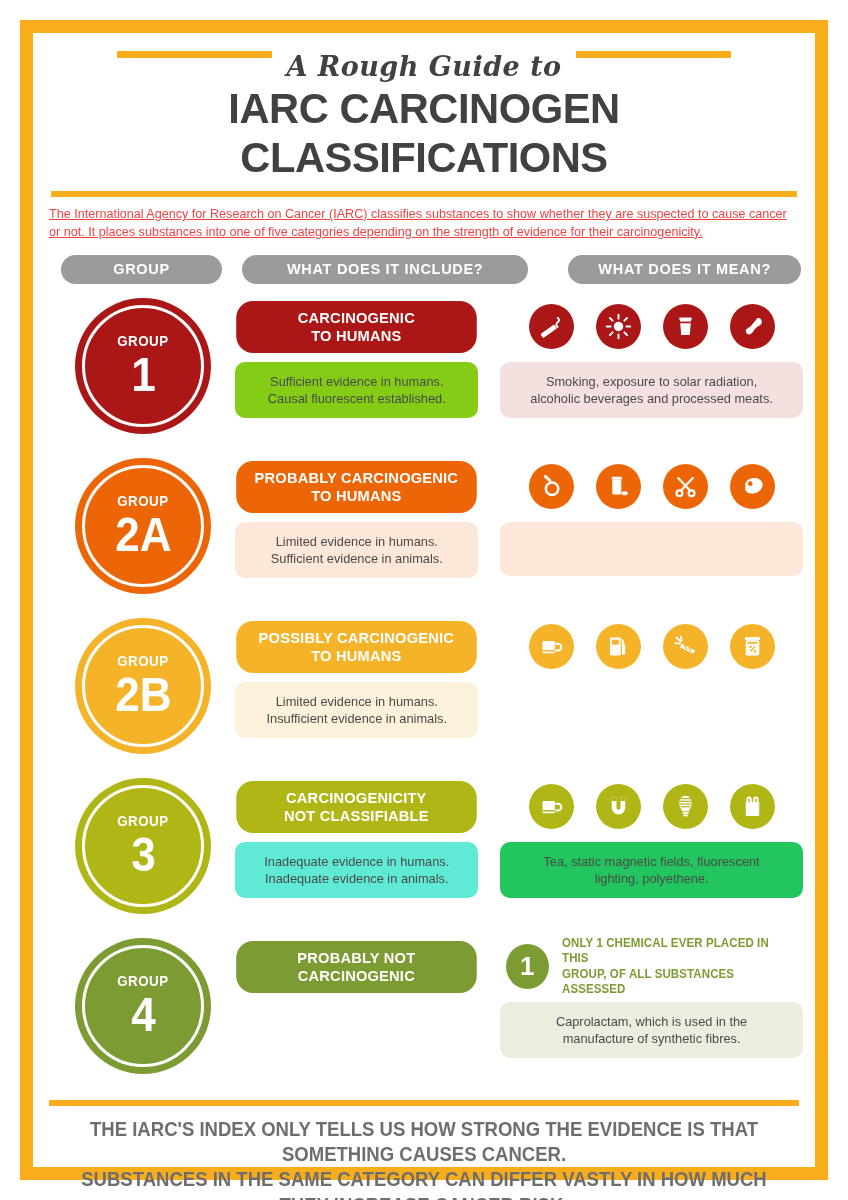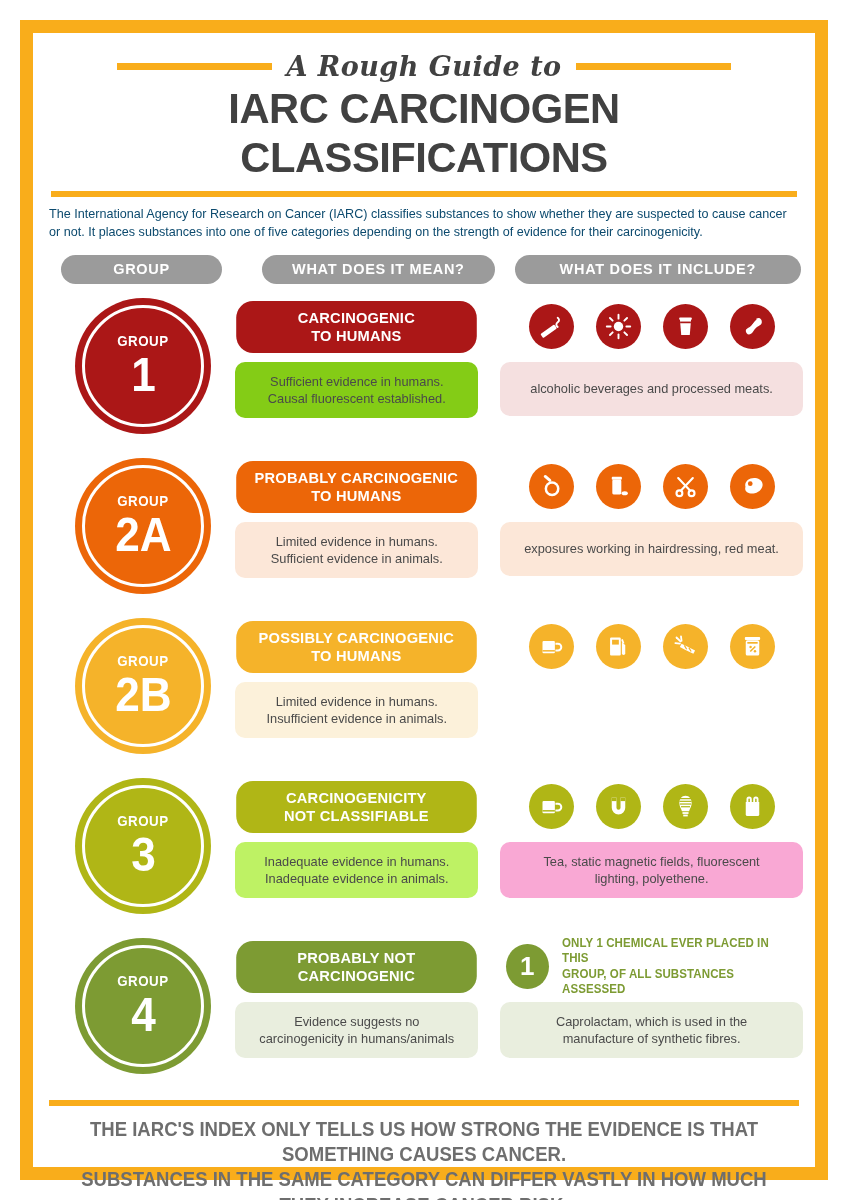--- a/index.html
+++ b/index.html
@@ -25,7 +25,7 @@
 
   
   .head-rule-row {
-    display: flex; align-items: center; justify-content: center;
+    display: flex; align-items: flex-start; justify-content: center;
     gap: 14px; margin-top: 8px;
   }
   .hrule { height: 7px; background: #f9ad1b; flex: 0 0 155px; }

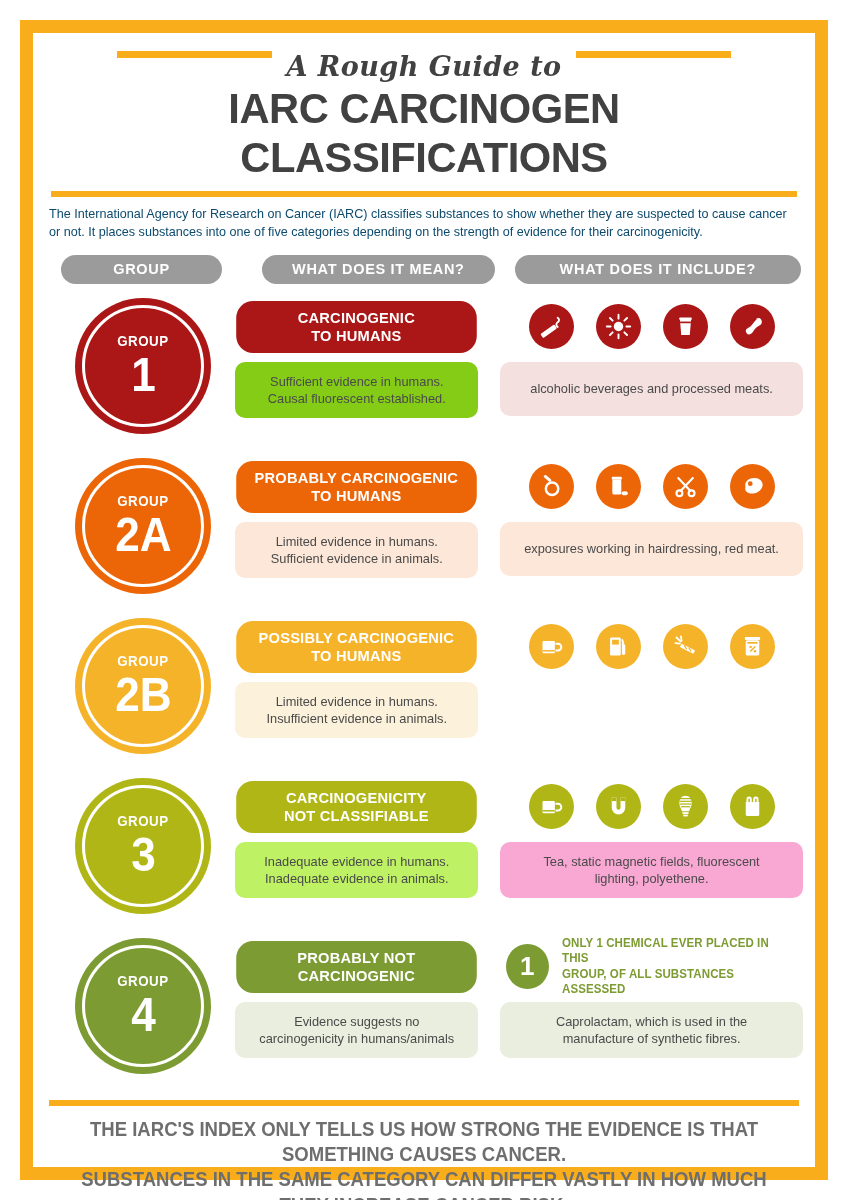--- a/index.html
+++ b/index.html
@@ -49,8 +49,8 @@
     margin: 9px 6px 0 6px;
   }
   .intro {
-    font-size: 12.6px; line-height: 1.42; color: #0c4a6e;
-    margin: 9px 4px 0 4px; text-align: left;
+    font-size: 12.6px; line-height: 1.42; color: #ef4444;
+    margin: 9px 4px 0 4px; text-align: left; text-decoration: underline;
   }
 
   

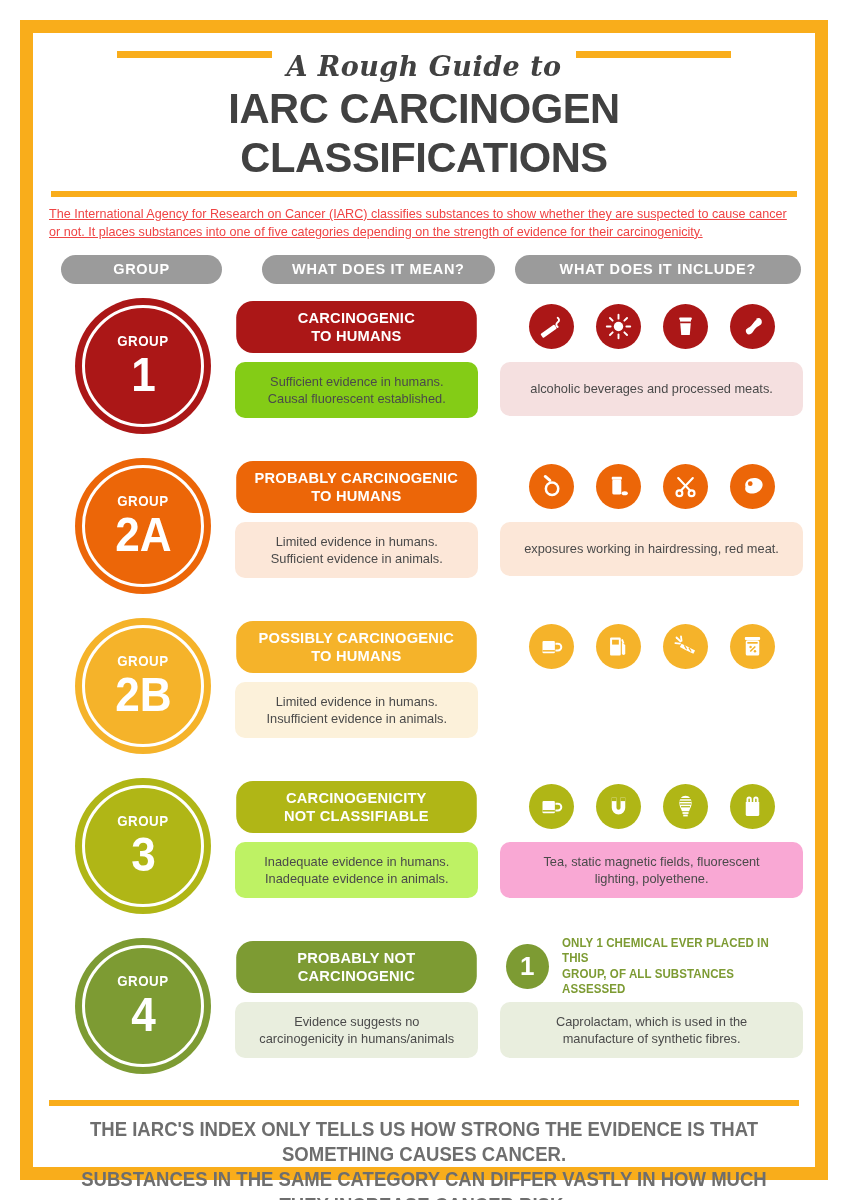--- a/index.html
+++ b/index.html
@@ -176,8 +176,8 @@
 
     <div class="col-heads">
       <div class="pill-head ch-group">GROUP</div>
+      <div class="pill-head ch-incl">WHAT DOES IT INCLUDE?</div>
       <div class="pill-head ch-mean">WHAT DOES IT MEAN?</div>
-      <div class="pill-head ch-incl">WHAT DOES IT INCLUDE?</div>
     </div>
 
     <div class="rows">

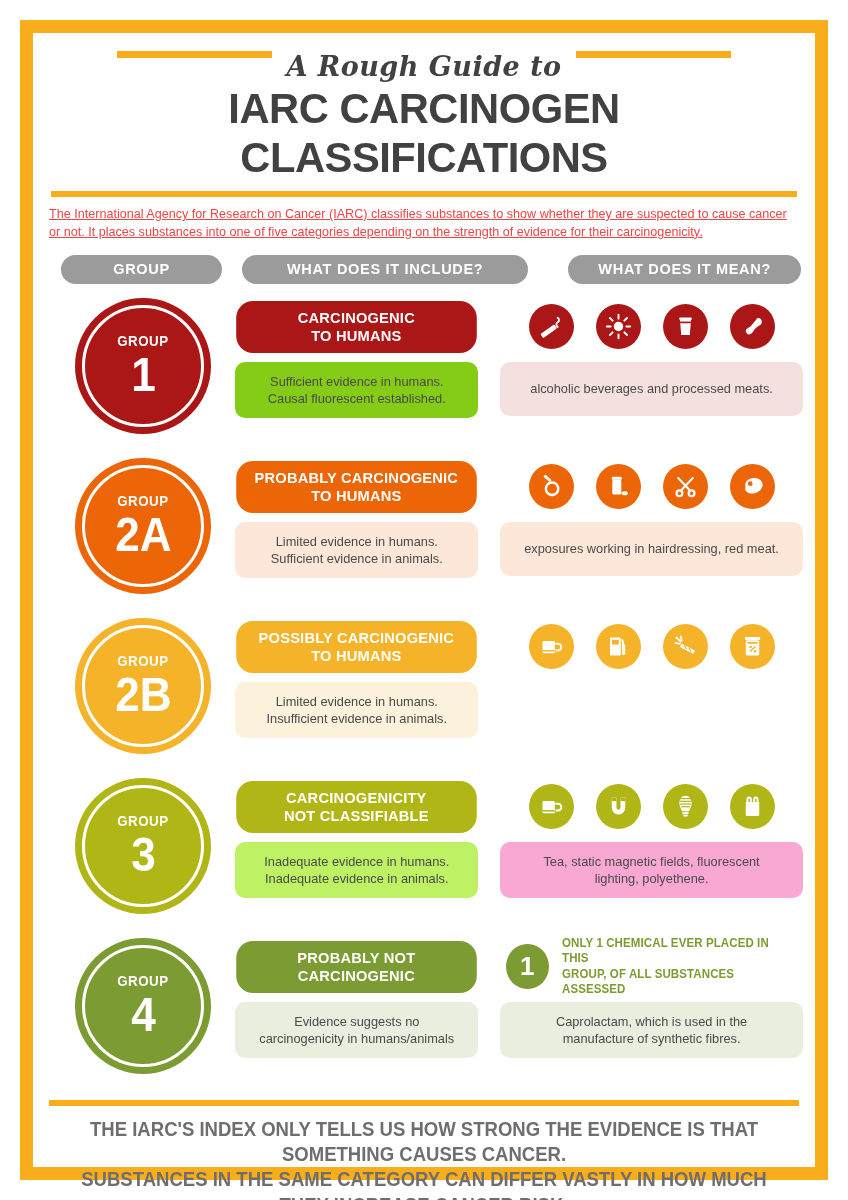--- a/index.html
+++ b/index.html
@@ -242,6 +242,7 @@
           </div>
           <div class="note" style="background:#f5e0e0">
             <div>
+              <div>Smoking, exposure to solar radiation,</div>
               <div>alcoholic beverages and processed meats.</div>
             </div>
           </div>

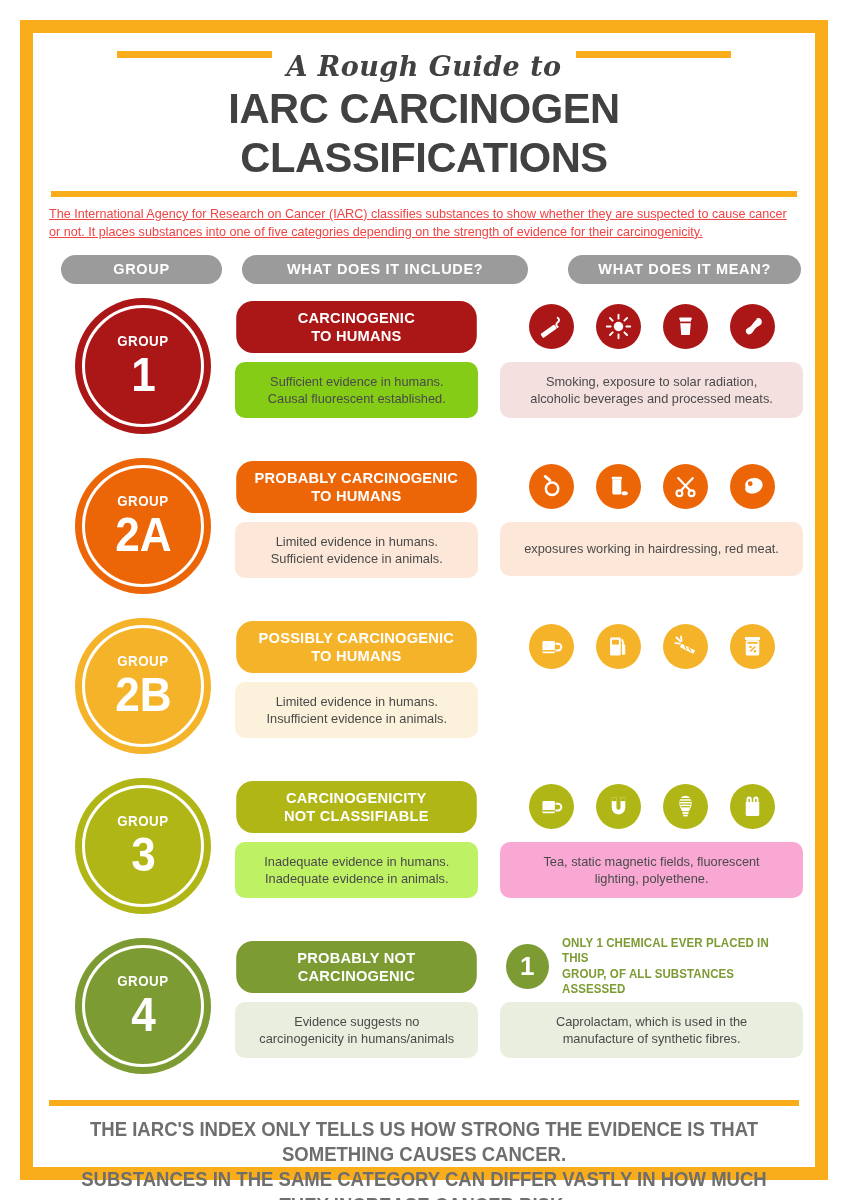--- a/index.html
+++ b/index.html
@@ -305,7 +305,6 @@
           </div>
           <div class="note" style="background:#fce7d8">
             <div>
-              <div>exposures working in hairdressing, red meat.</div>
             </div>
           </div>
         </div>

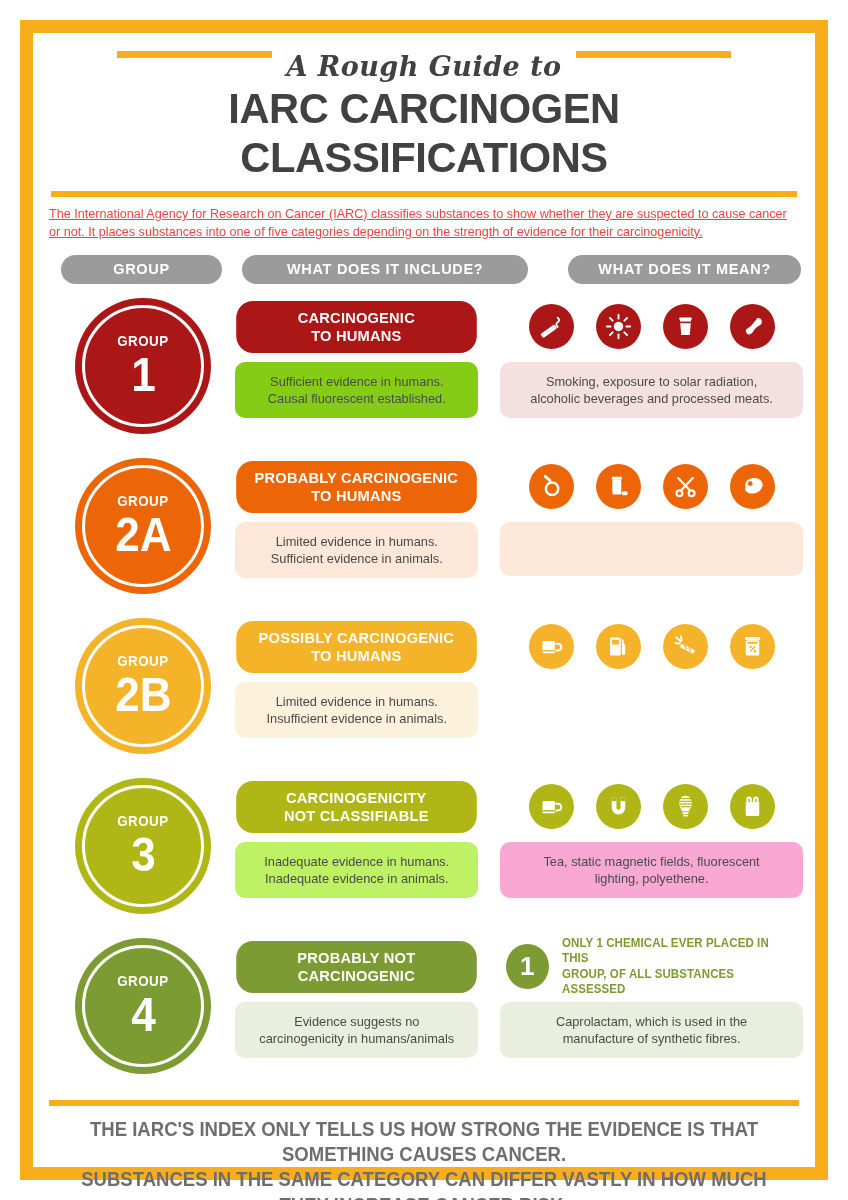--- a/index.html
+++ b/index.html
@@ -387,7 +387,7 @@
               <div>NOT CLASSIFIABLE</div>
             </div>
           </div>
-          <div class="note" style="background:#bef264">
+          <div class="note" style="background:#5eead4">
             <div>
               <div>Inadequate evidence in humans.</div>
               <div>Inadequate evidence in animals.</div>

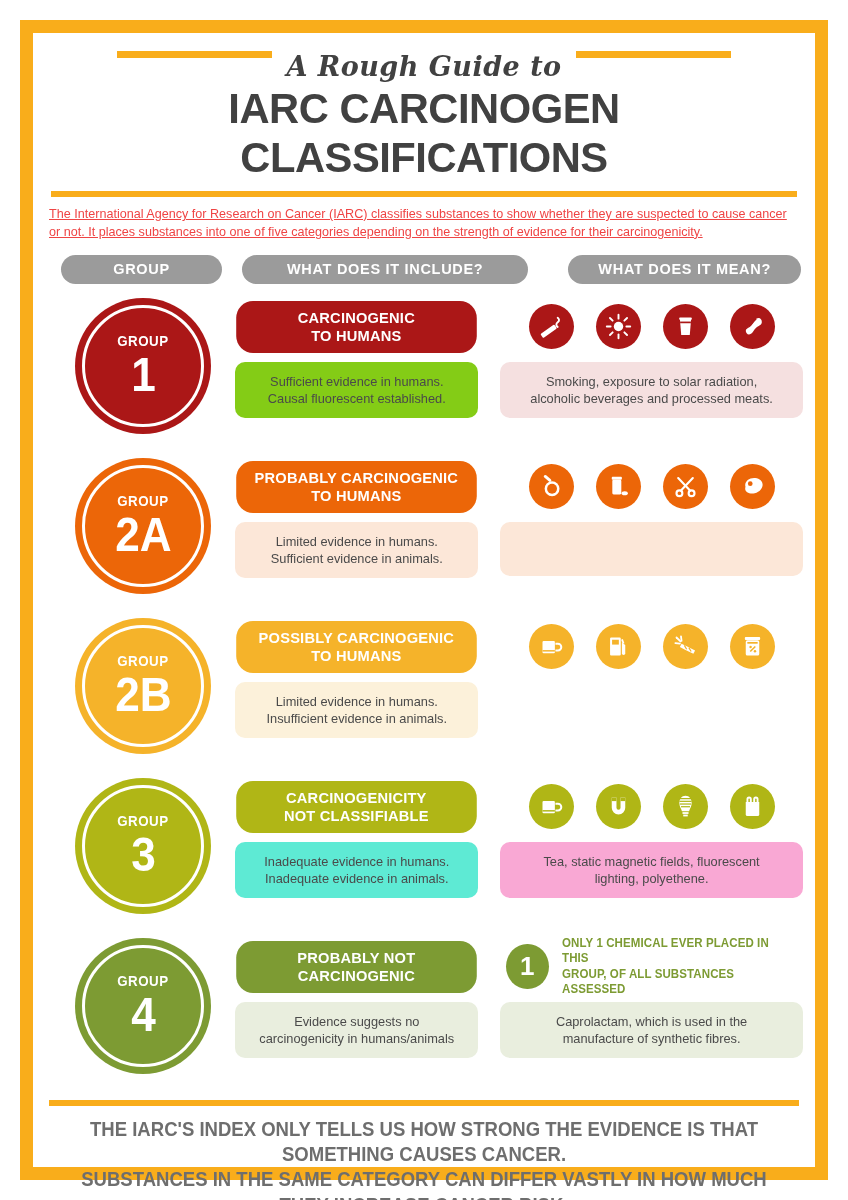--- a/index.html
+++ b/index.html
@@ -430,7 +430,7 @@
                 </svg>
             </div>
           </div>
-          <div class="note" style="background:#f9a8d4">
+          <div class="note" style="background:#22c55e">
             <div>
               <div>Tea, static magnetic fields, fluorescent</div>
               <div>lighting, polyethene.</div>

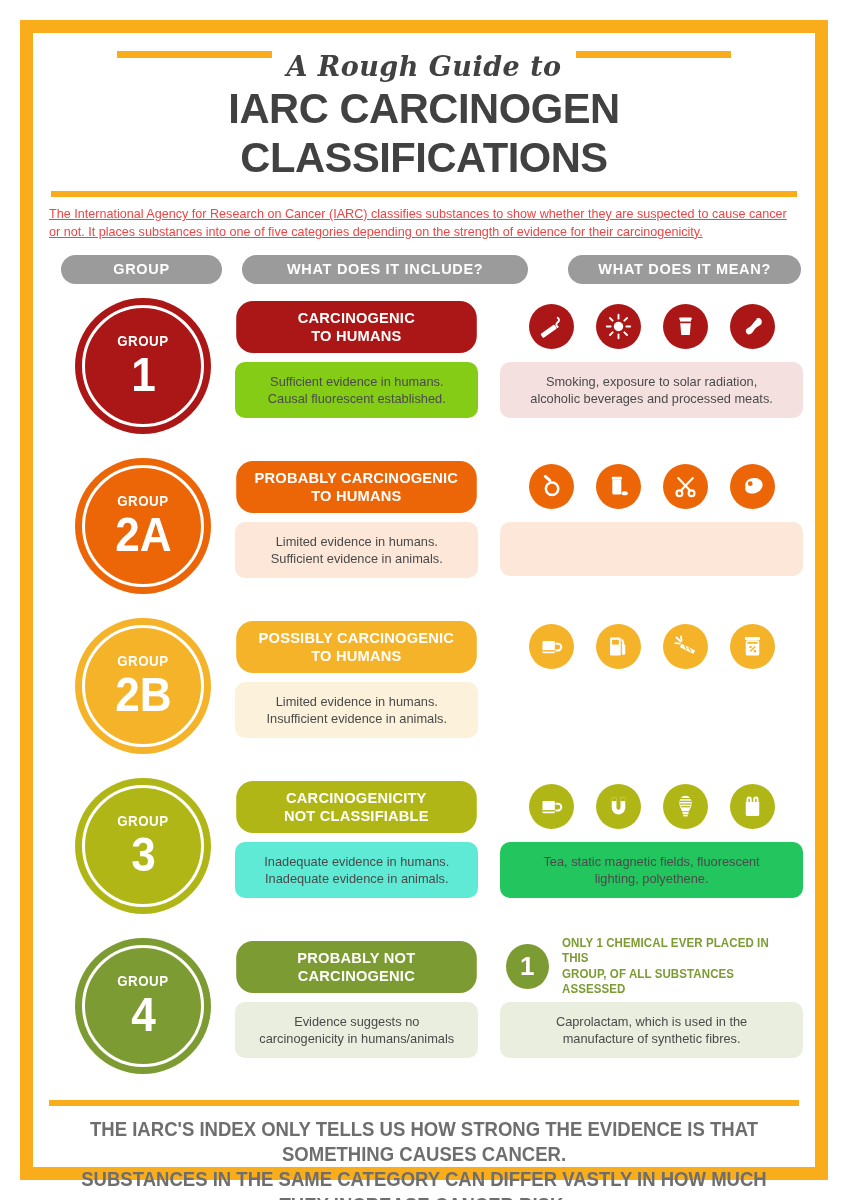--- a/index.html
+++ b/index.html
@@ -453,12 +453,6 @@
               <div>CARCINOGENIC</div>
             </div>
           </div>
-          <div class="note" style="background:#e9eede">
-            <div>
-              <div>Evidence suggests no</div>
-              <div>carcinogenicity in humans/animals</div>
-            </div>
-          </div>
         </div>
         <div class="incl-cell">
           <div class="only-one">

